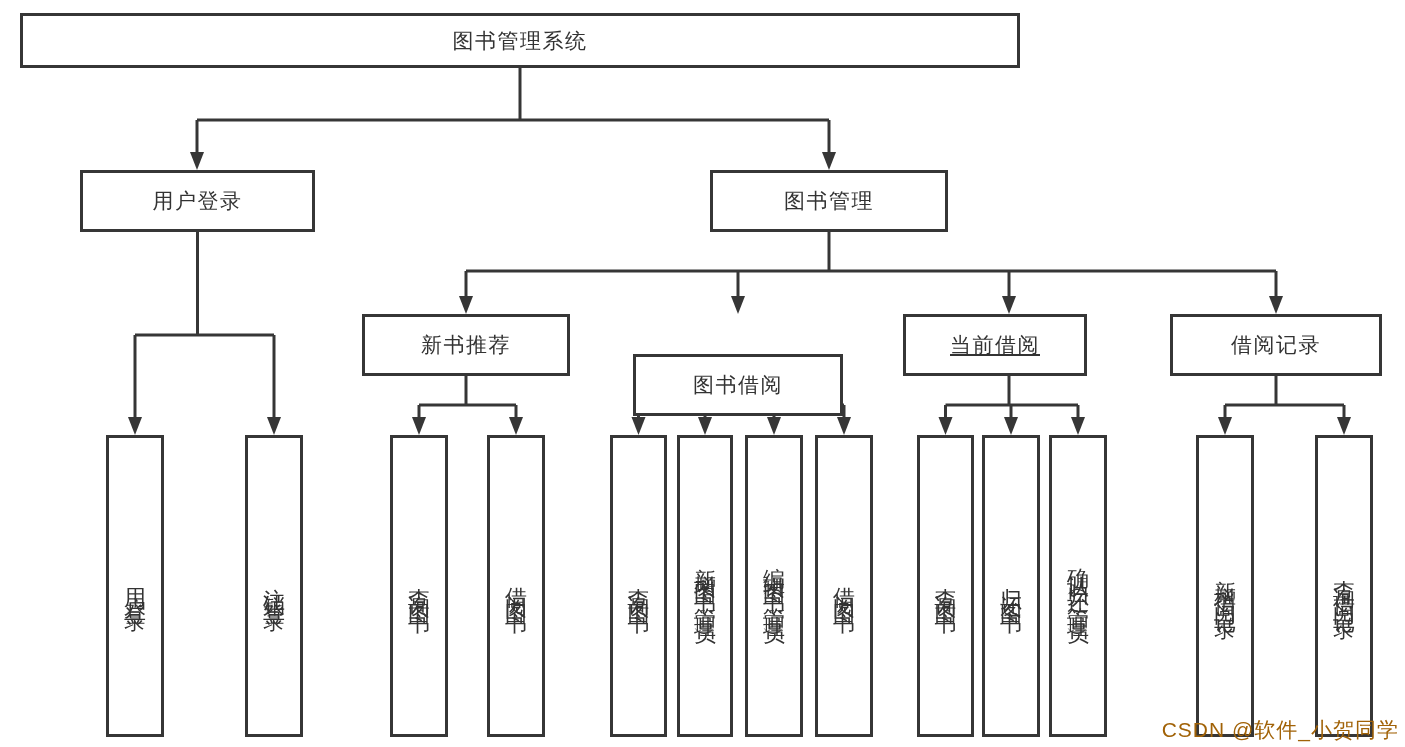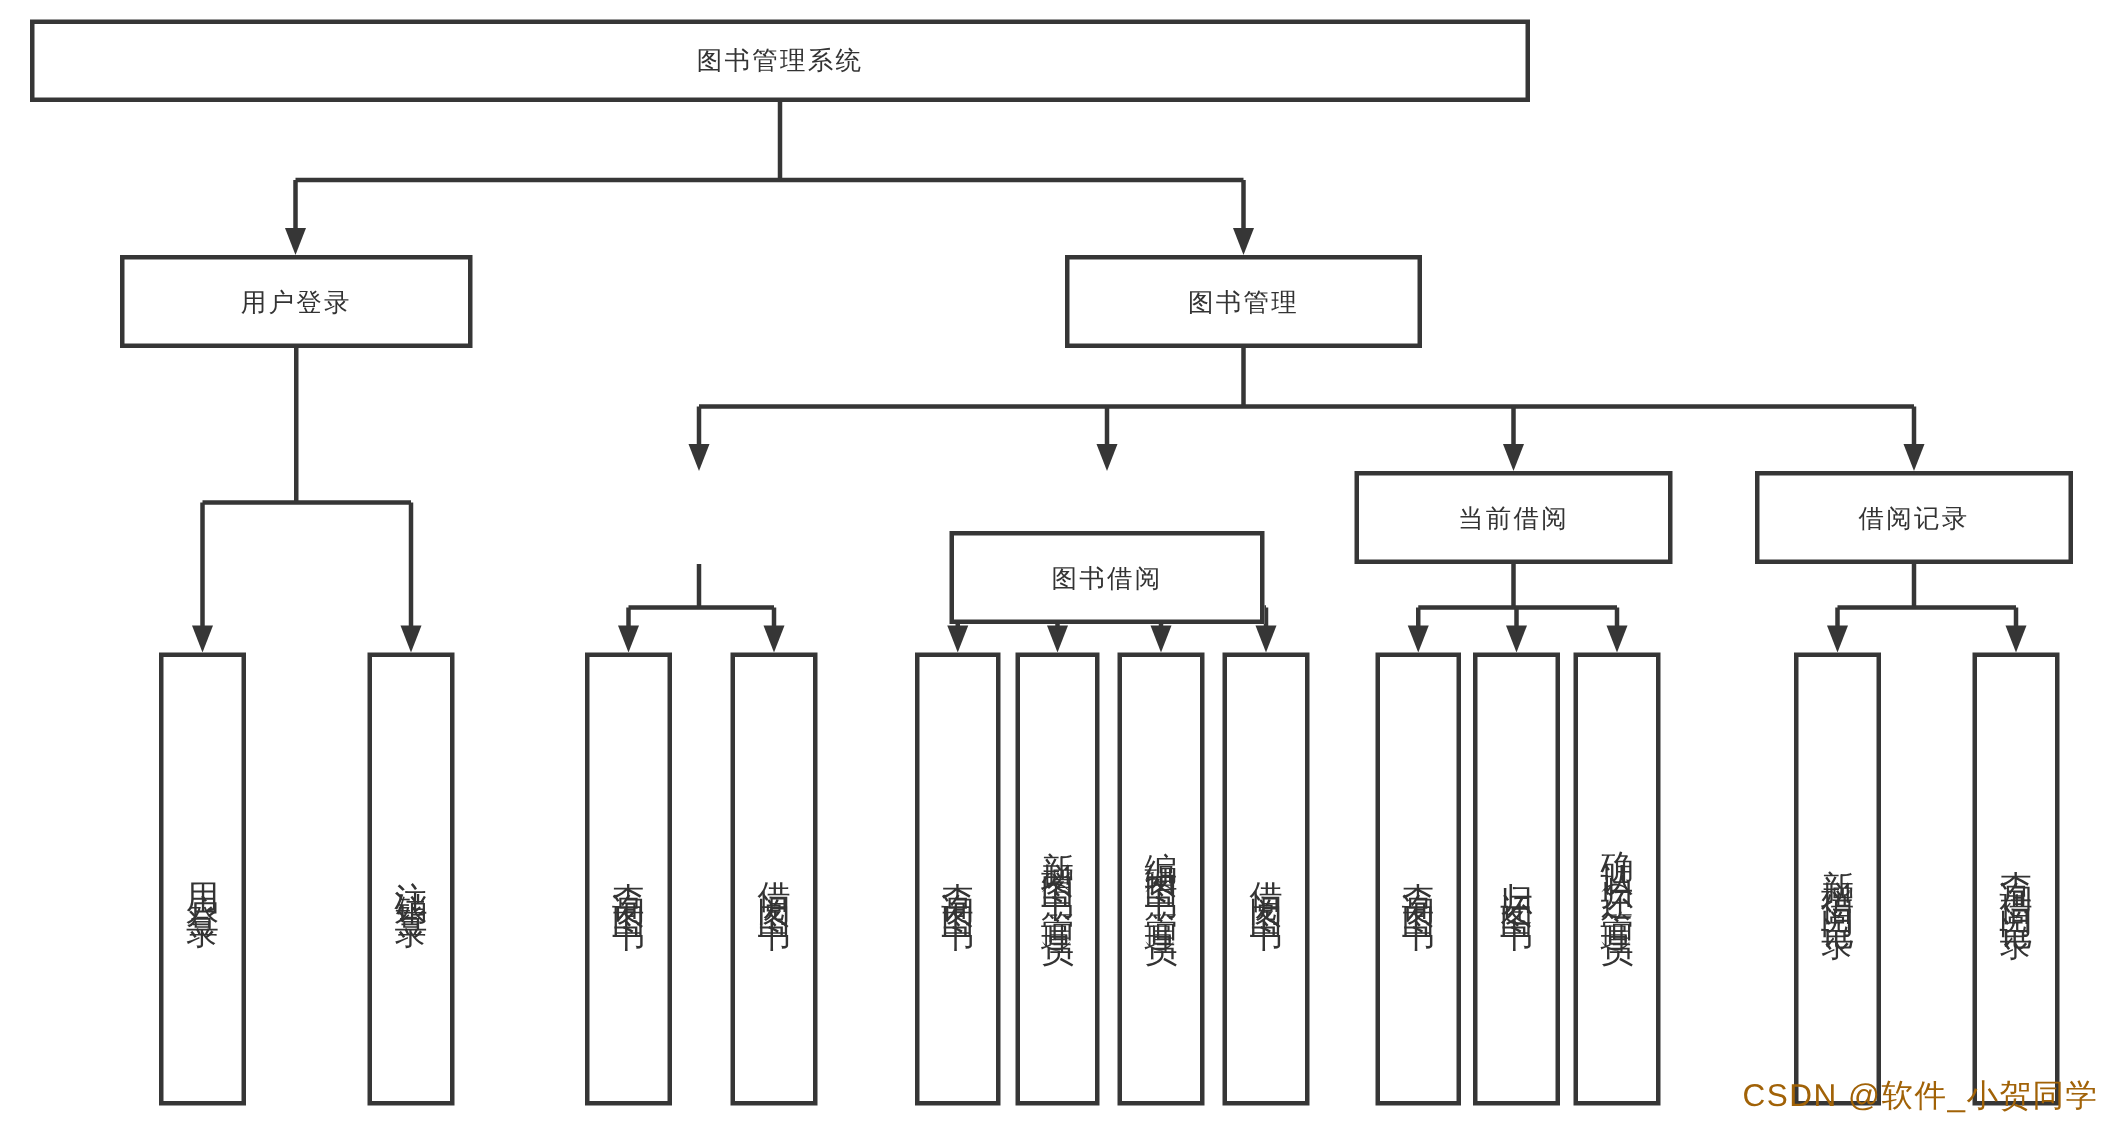--- a/index.html
+++ b/index.html
@@ -22,7 +22,7 @@
     justify-content:center;
     z-index:2;
   }
-  .h-node { font-size:17px; letter-spacing:1.5px; }
+  .h-node { font-size:21px; letter-spacing:1.5px; }
   .leaf-text {
     writing-mode:vertical-rl;
     text-orientation:mixed;

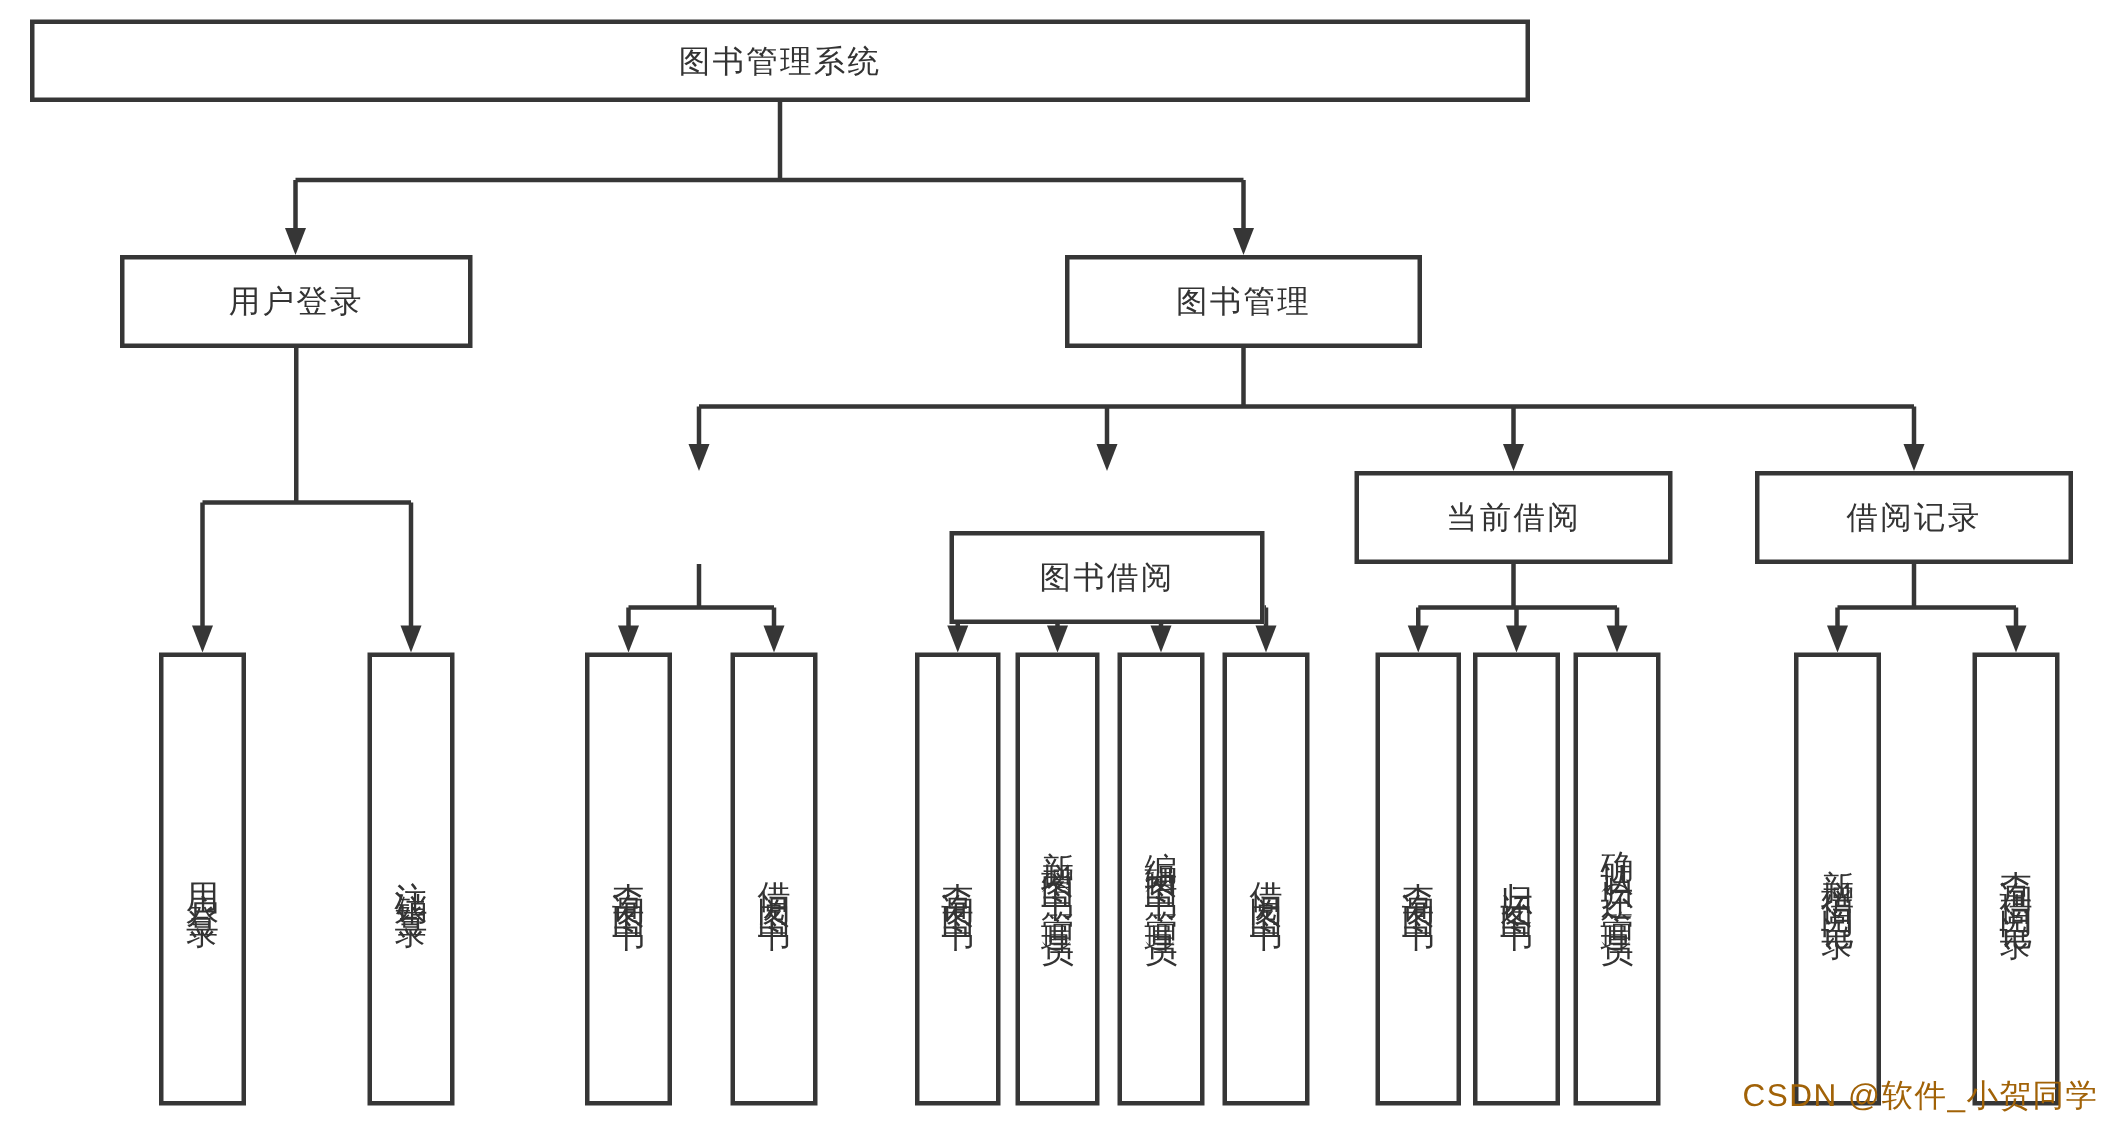--- a/index.html
+++ b/index.html
@@ -119,6 +119,7 @@
   <div class="node h-node" style="left:80px;top:170px;width:235px;height:62px;">用户登录</div>
   <div class="node h-node" style="left:710px;top:170px;width:238px;height:62px;">图书管理</div>
 
+  <div class="node h-node" style="left:362px;top:314px;width:208px;height:62px;">新书推荐</div>
   <div class="node h-node" style="left:633px;top:314px;width:210px;height:62px;margin-top:40px;">图书借阅</div>
   <div class="node h-node" style="left:903px;top:314px;width:212px;height:62px;">当前借阅</div>
   <div class="node h-node" style="left:1170px;top:314px;width:212px;height:62px;">借阅记录</div>

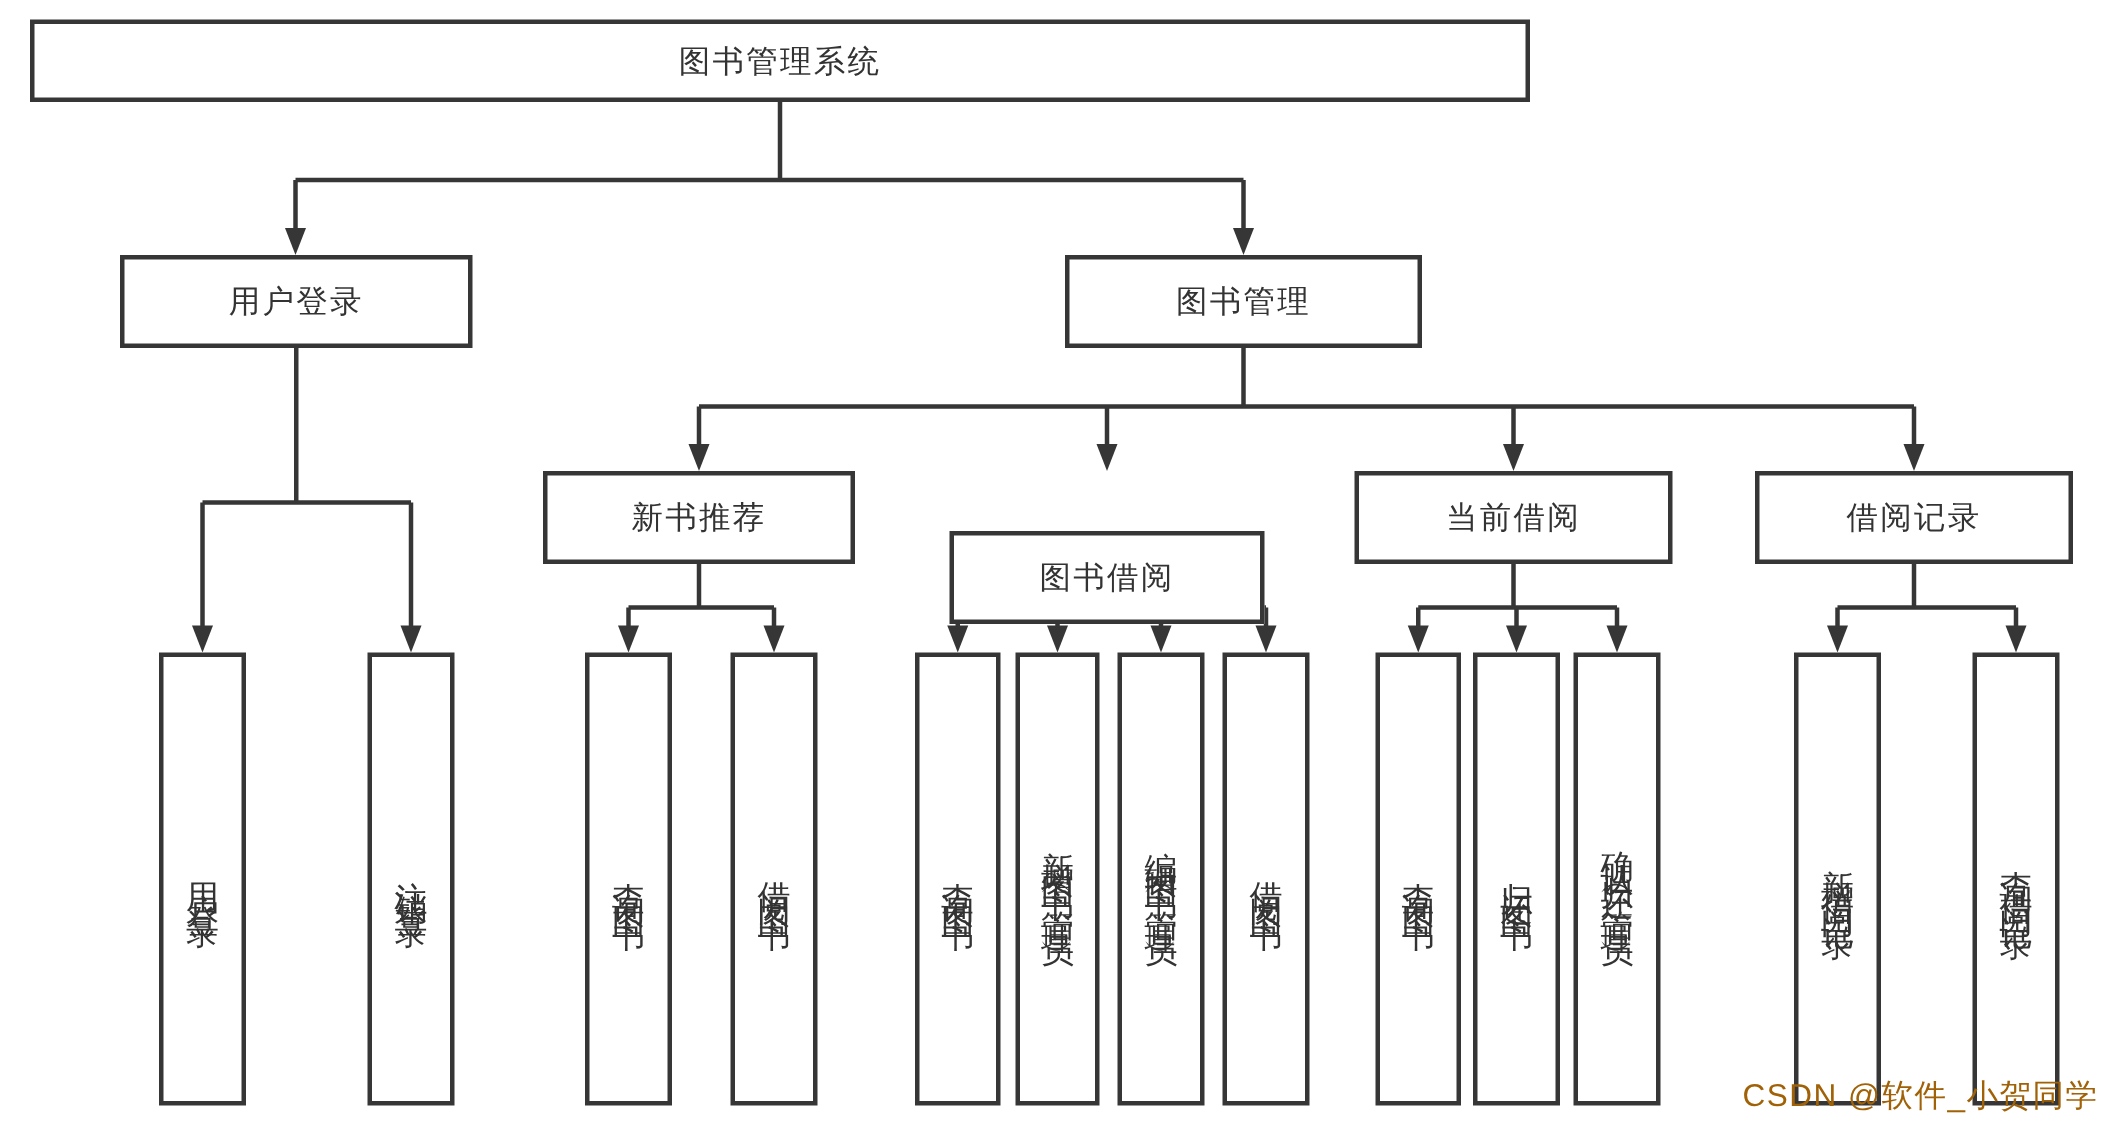--- a/index.html
+++ b/index.html
@@ -121,7 +121,7 @@
 
   <div class="node h-node" style="left:362px;top:314px;width:208px;height:62px;">新书推荐</div>
   <div class="node h-node" style="left:633px;top:314px;width:210px;height:62px;margin-top:40px;">图书借阅</div>
-  <div class="node h-node" style="left:903px;top:314px;width:212px;height:62px;">当前借阅</div>
+  <div class="node h-node" style="left:903px;top:314px;width:184px;height:62px;text-decoration:underline;">当前借阅</div>
   <div class="node h-node" style="left:1170px;top:314px;width:212px;height:62px;">借阅记录</div>
 
   <div class="node" style="left:106px;top:435px;width:58px;height:302px;">

